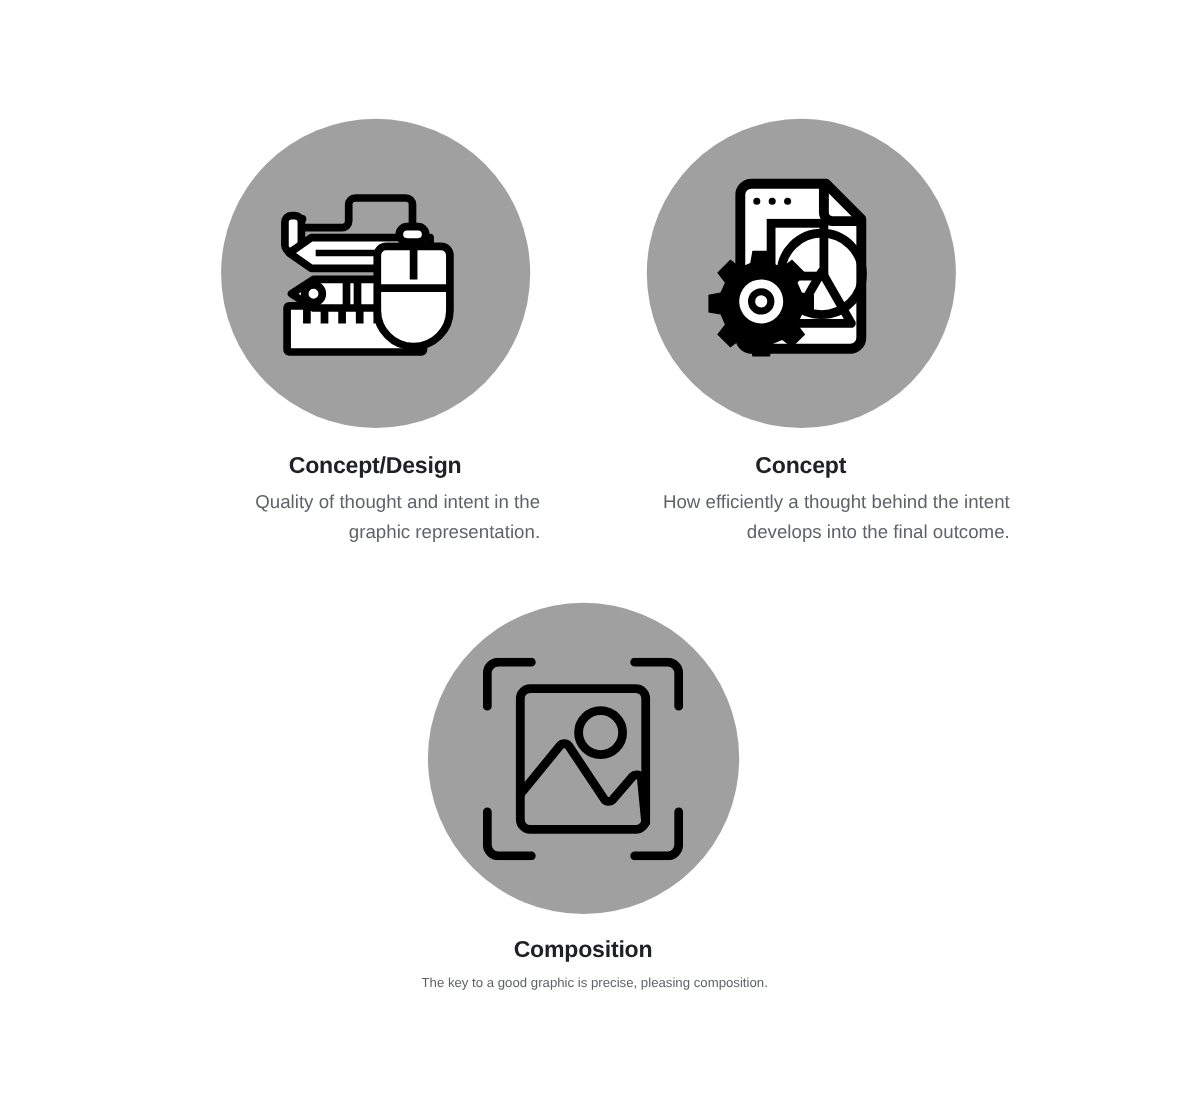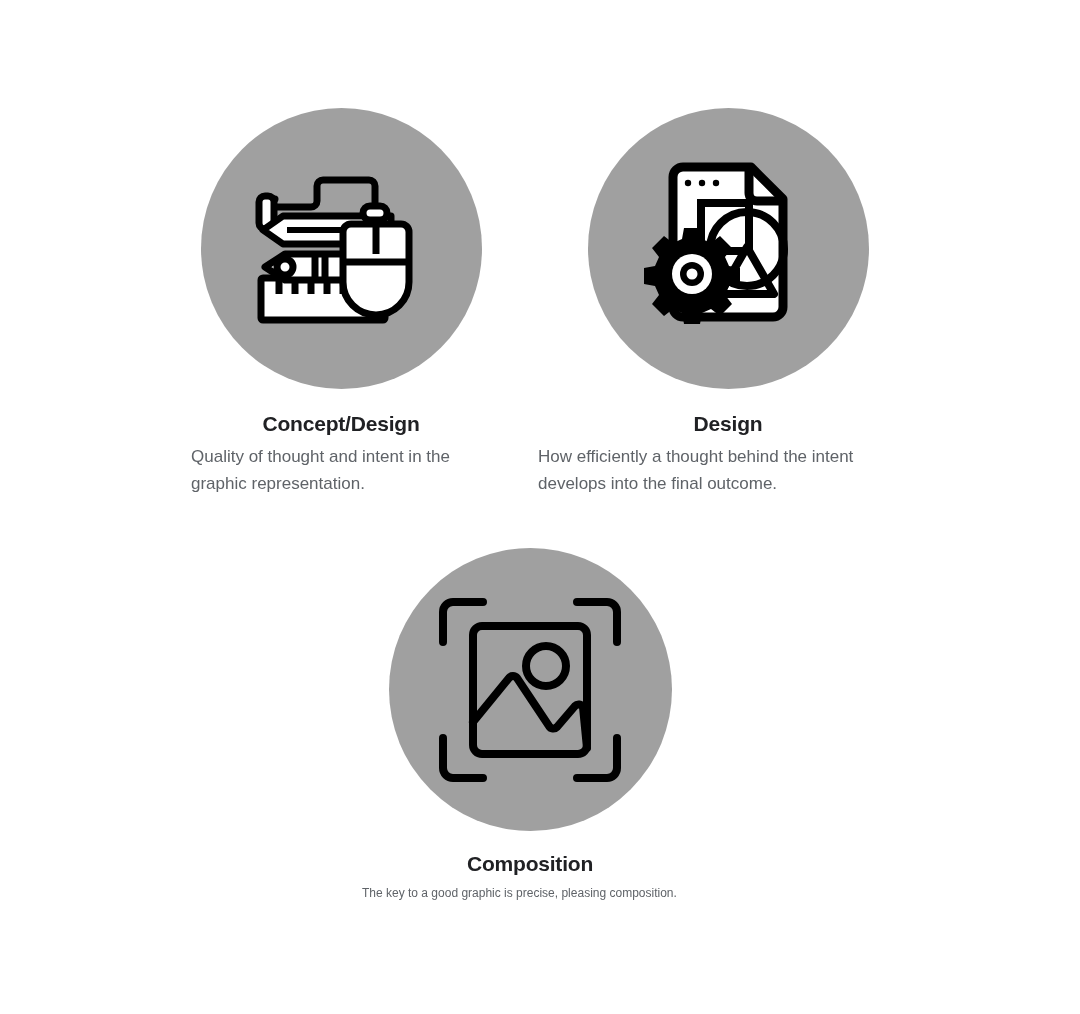--- a/index.html
+++ b/index.html
@@ -135,7 +135,7 @@
         </svg>
       </span>
     </div>
-    <div class="card-title">Design</div>
+    <div class="card-title">Concept</div>
     <div class="card-desc">How efficiently a thought behind the intent develops into the final outcome.</div>
   </div>
 

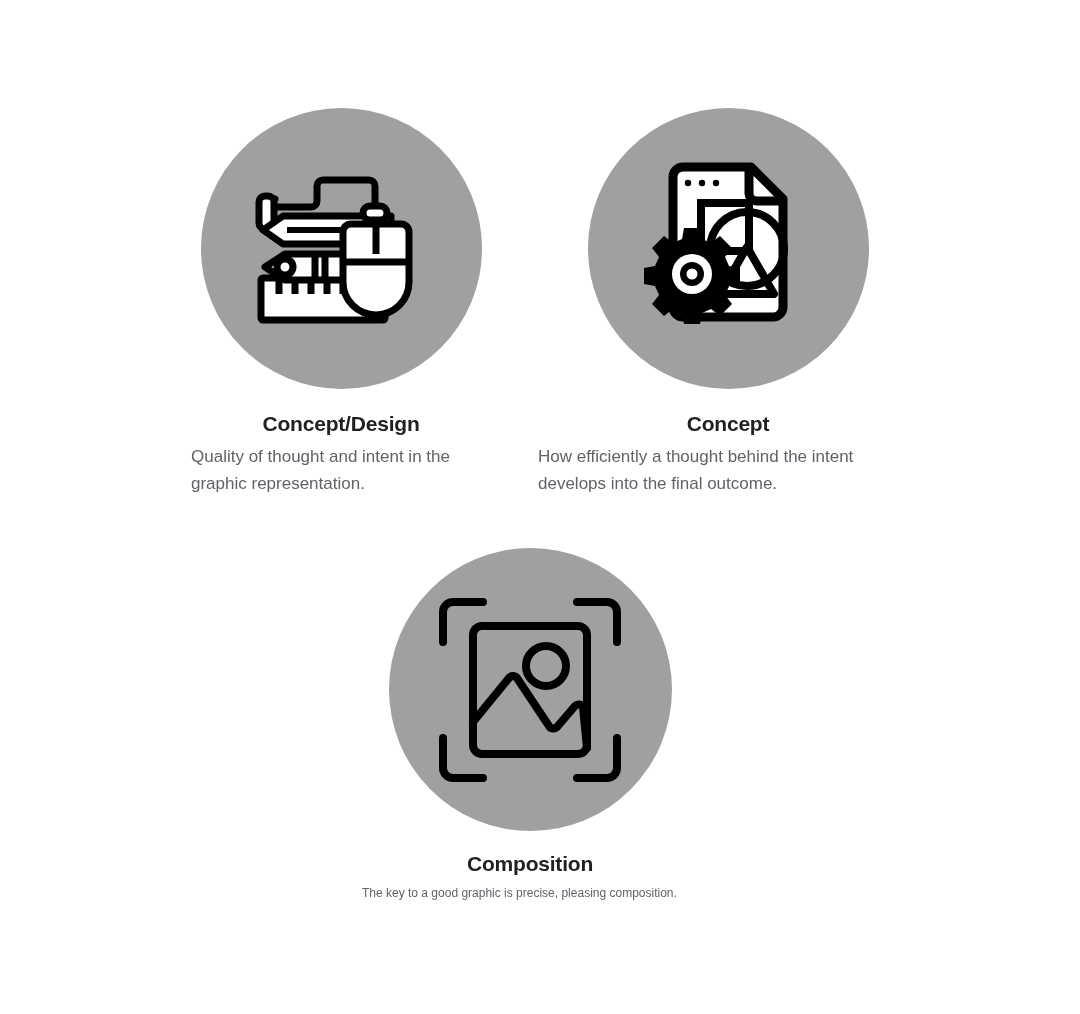--- a/index.html
+++ b/index.html
@@ -65,7 +65,7 @@
     font-size: 17px;
     font-weight: normal;
     color: #5f6368;
-    text-align: left;
+    text-align: right;
     line-height: 1.55;
     width: 300px;
   }

